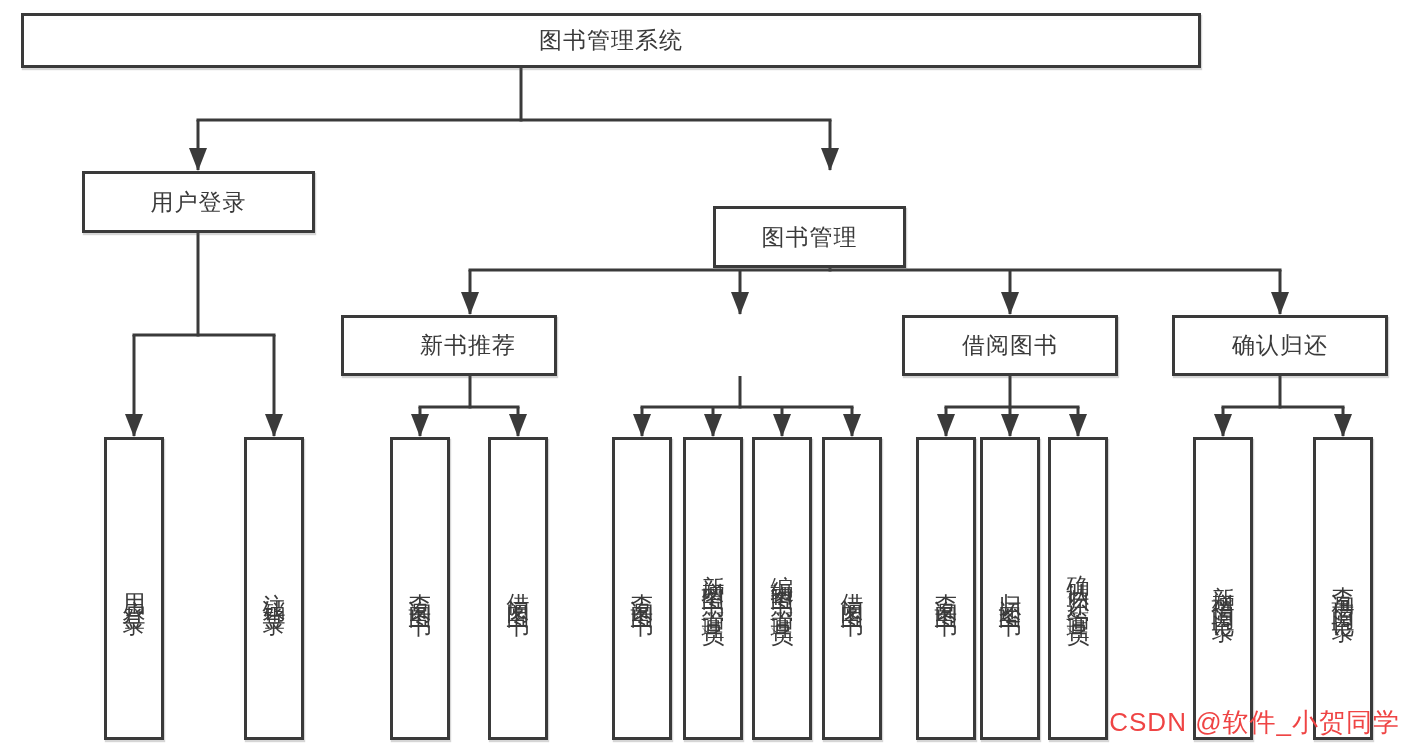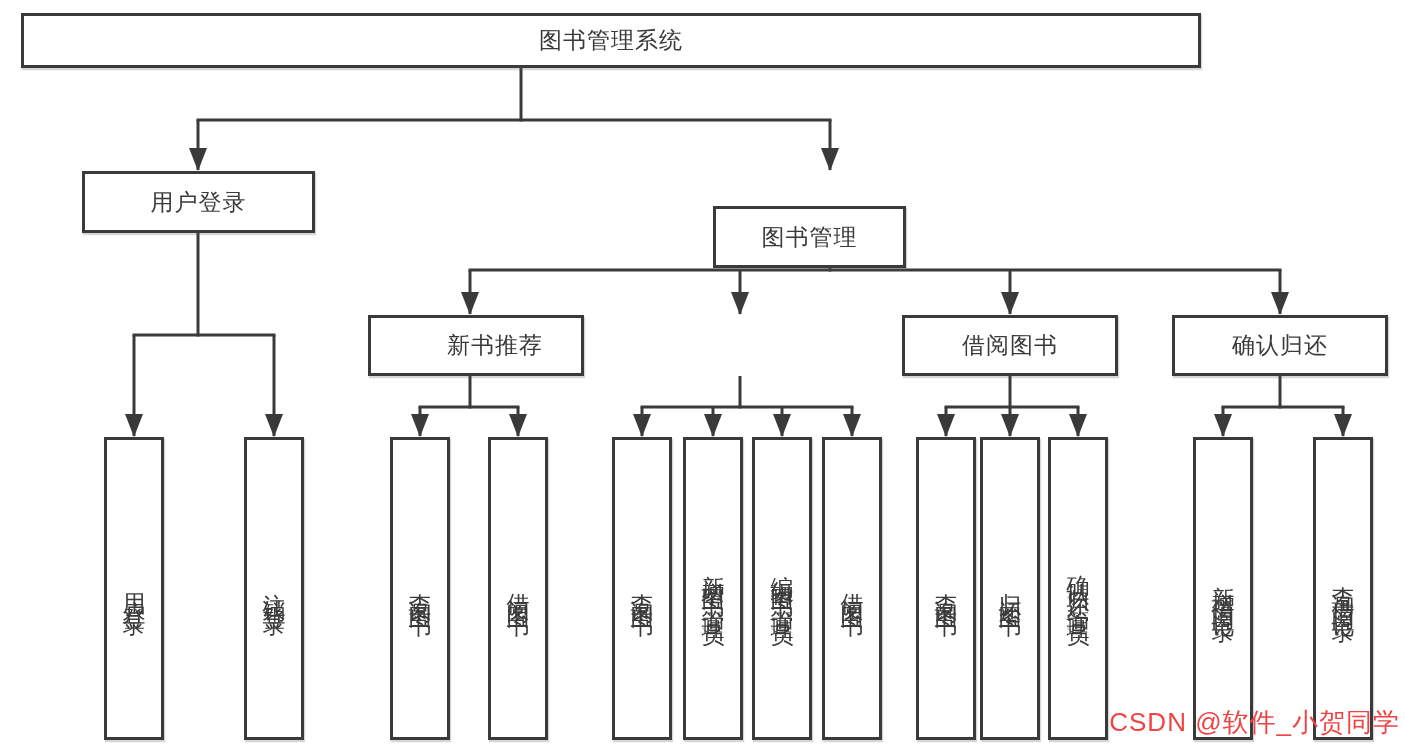--- a/index.html
+++ b/index.html
@@ -111,7 +111,7 @@
   <div class="node" style="left:82px; top:171px; width:233px; height:62px;">用户登录</div>
   <div class="node" style="left:713px; top:181px; width:193px; height:62px;margin-top:25px;">图书管理</div>
 
-  <div class="node" style="left:368px; top:315px; width:216px; height:61px;padding-left:38px;">新书推荐</div>
+  <div class="node" style="left:341px; top:315px; width:216px; height:61px;padding-left:38px;">新书推荐</div>
   <div class="node" style="left:902px; top:315px; width:216px; height:61px;">借阅图书</div>
   <div class="node" style="left:1172px; top:315px; width:216px; height:61px;">确认归还</div>
 

